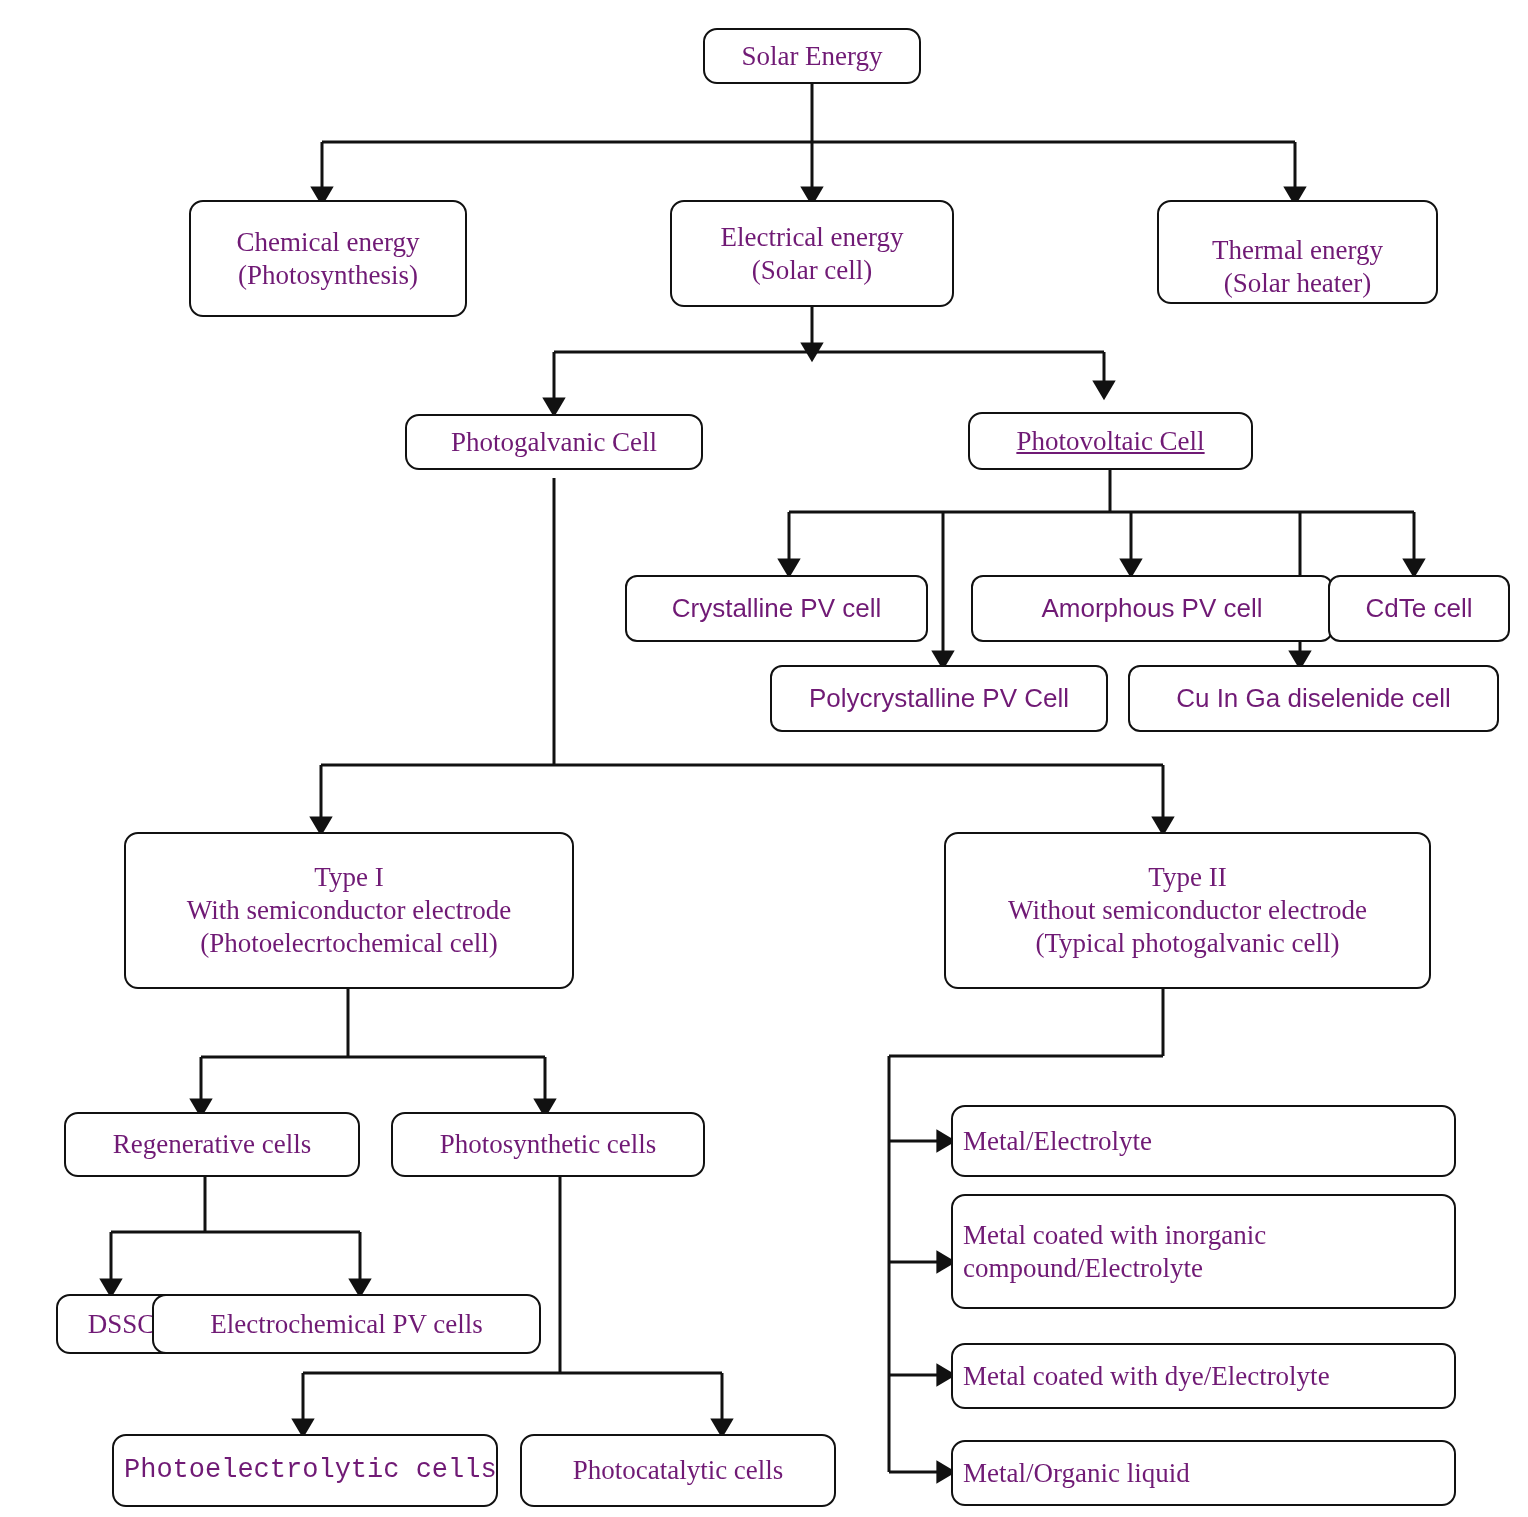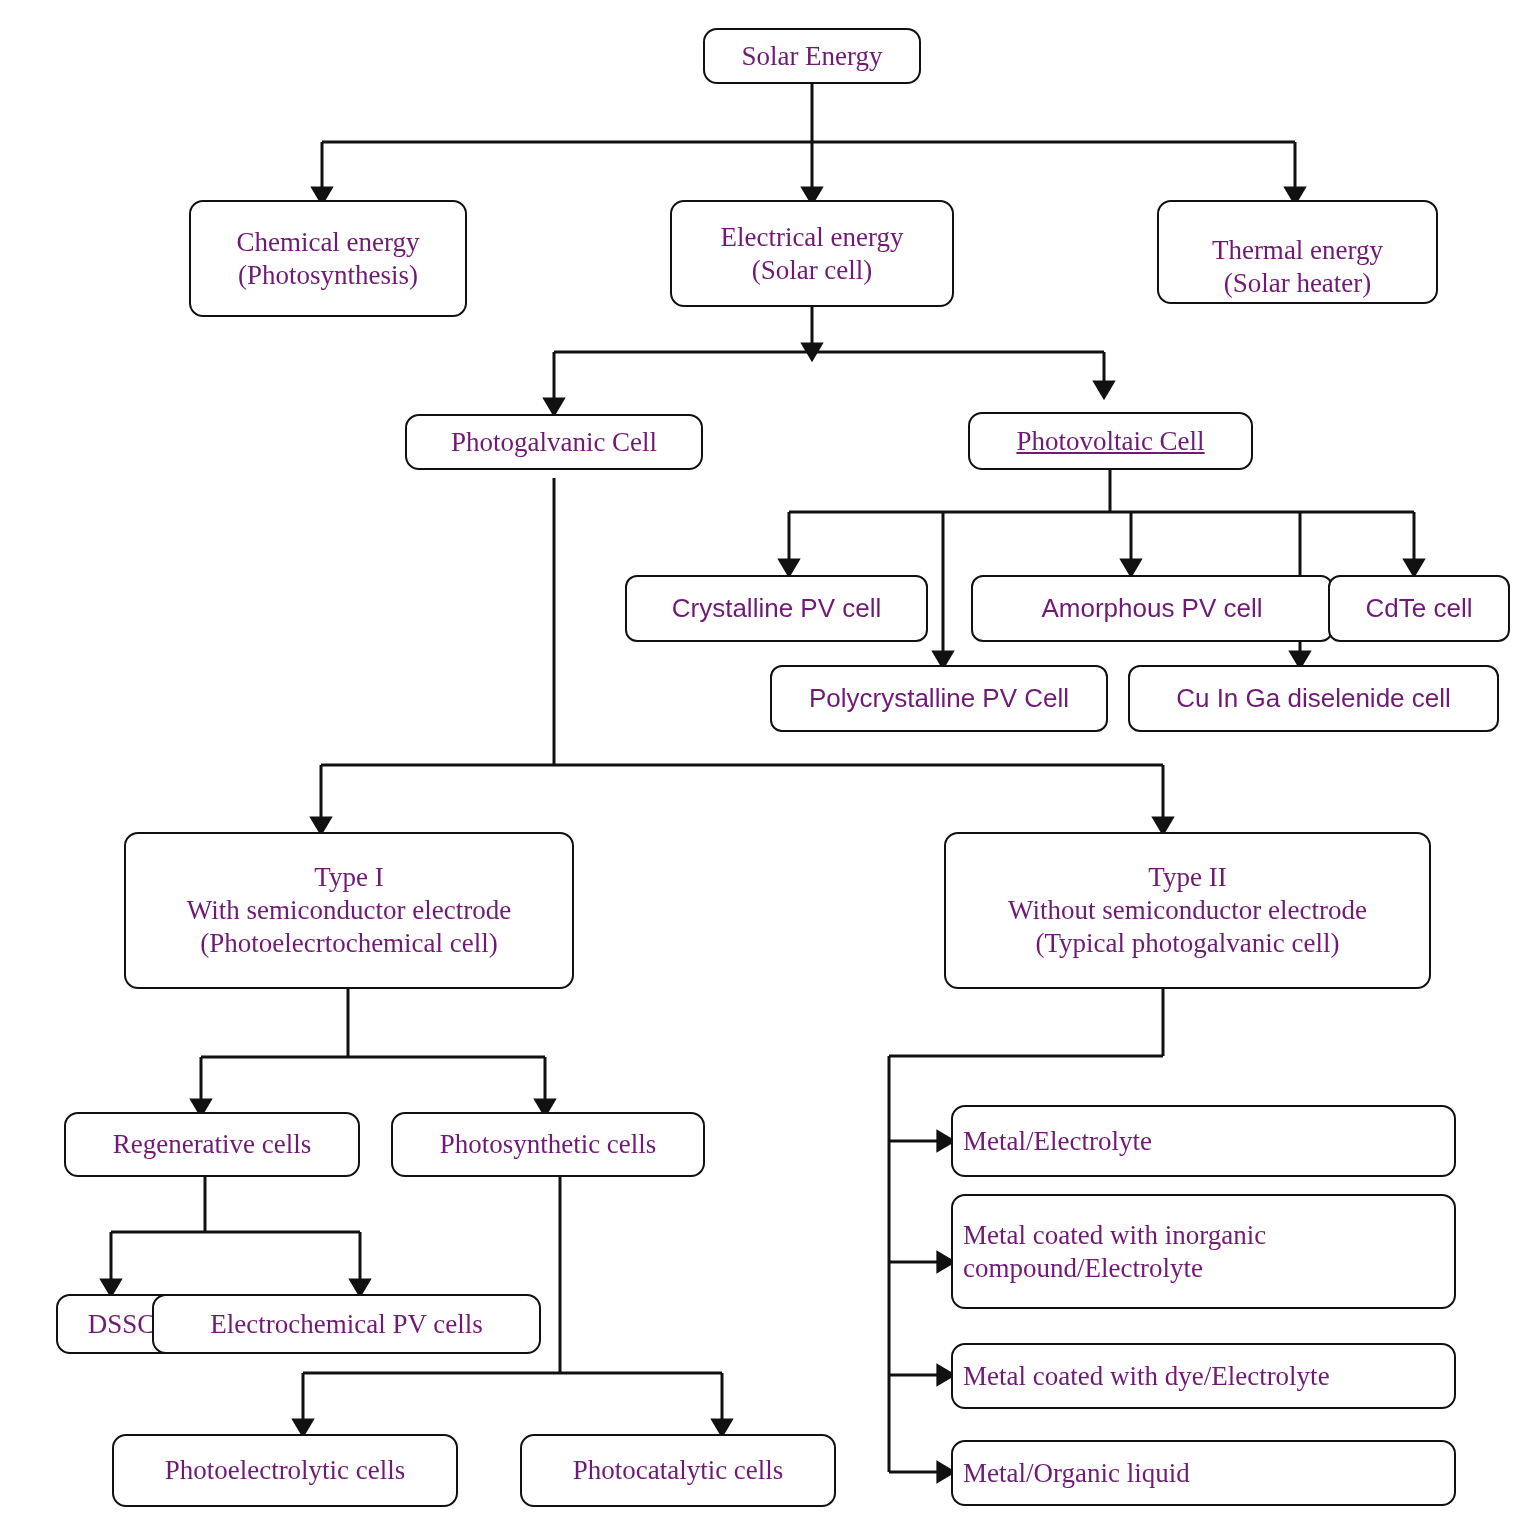--- a/index.html
+++ b/index.html
@@ -228,7 +228,7 @@
       </span>
   </div>
 
-  <div class="node" style="left:112px; top:1434px; width:346px; height:73px;">
+  <div class="node" style="left:112px; top:1434px; width:386px; height:73px;font-family:Liberation Mono, monospace;">
     <span class="lines">
         <span>Photoelectrolytic cells</span>
       </span>

